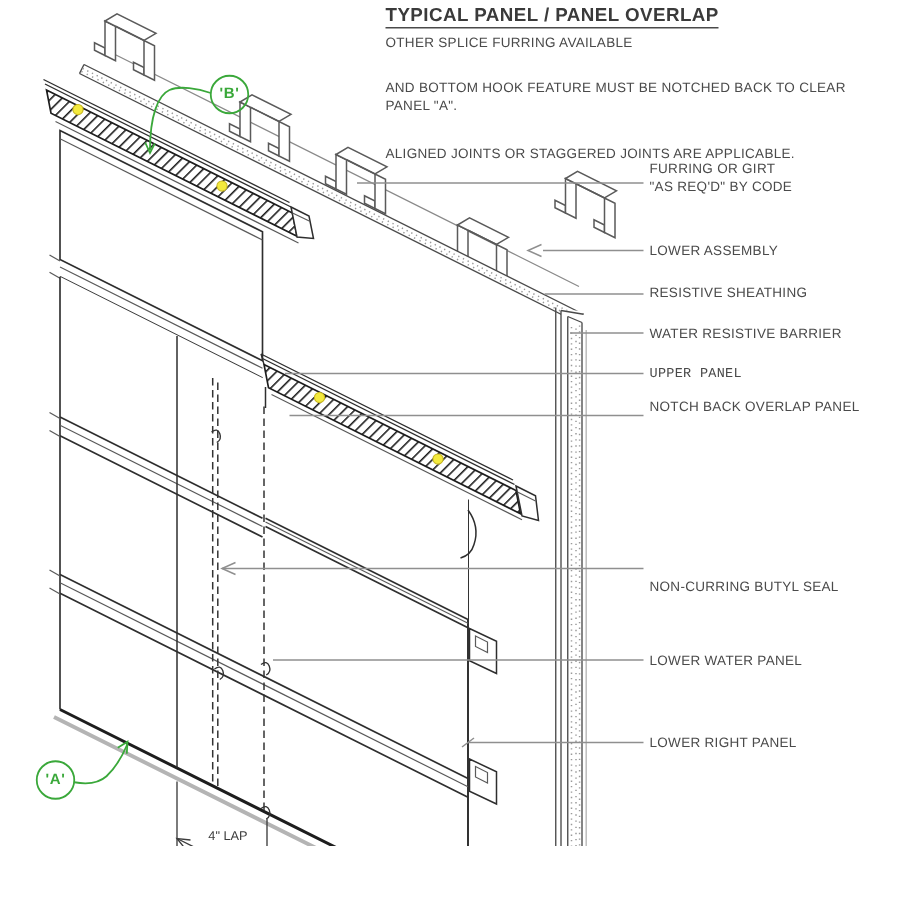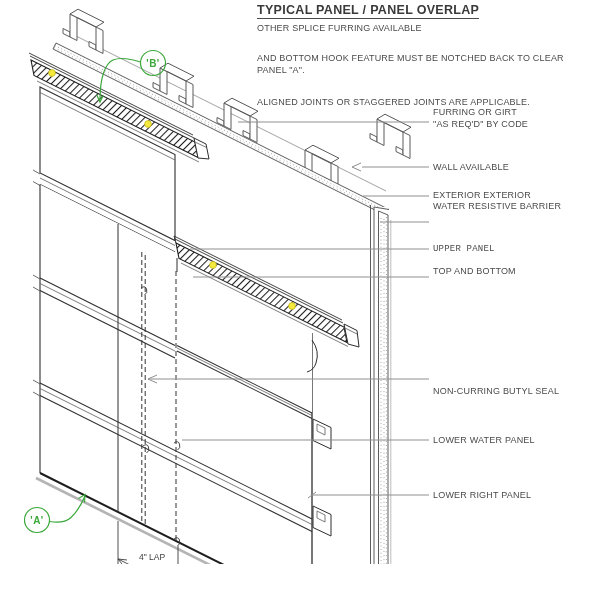--- a/index.html
+++ b/index.html
@@ -213,7 +213,7 @@
   <div>FURRING OR GIRT</div>
   <div>"AS REQ'D" BY CODE</div>
 </div>
-<div class="txt co co-wall">WALL AVAILABLE</div>
+<div class="txt co co-wall">LOWER ASSEMBLY</div>
 <div class="txt co co-sheathing">EXTERIOR EXTERIOR</div>
 <div class="txt co co-wrb">WATER RESISTIVE BARRIER</div>
 <div class="txt co co-upper">UPPER PANEL</div>

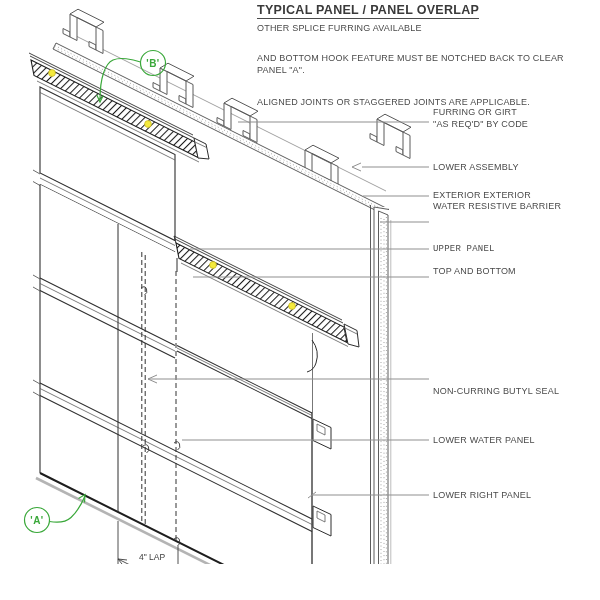--- a/index.html
+++ b/index.html
@@ -214,7 +214,7 @@
   <div>"AS REQ'D" BY CODE</div>
 </div>
 <div class="txt co co-wall">LOWER ASSEMBLY</div>
-<div class="txt co co-sheathing">EXTERIOR EXTERIOR</div>
+<div class="txt co co-sheathing">RESISTIVE SHEATHING</div>
 <div class="txt co co-wrb">WATER RESISTIVE BARRIER</div>
 <div class="txt co co-upper">UPPER PANEL</div>
 <div class="txt co co-notch">

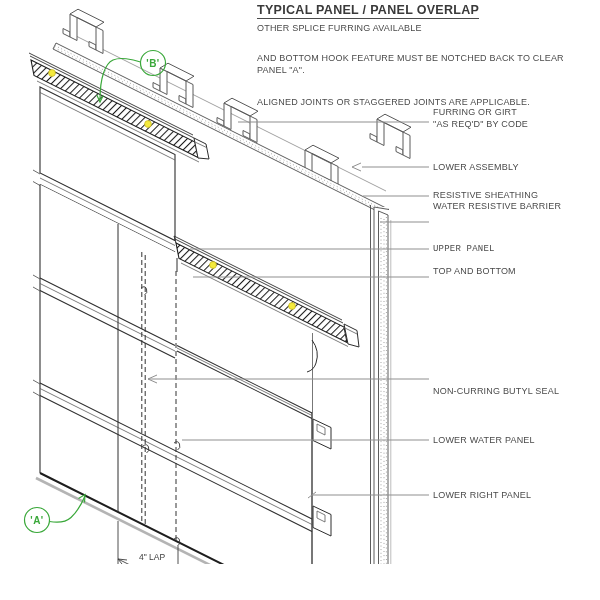--- a/index.html
+++ b/index.html
@@ -19,7 +19,7 @@
   .co-furring{top:106px;}
   .co-wall{top:161px;}
   .co-sheathing{top:189px;}
-  .co-wrb{top:200px;}
+  .co-wrb{top:216px;}
   .co-upper{top:243px;font-family:Liberation Mono, monospace;}
   .co-notch{top:265px;}
   .co-seal{top:385px;}

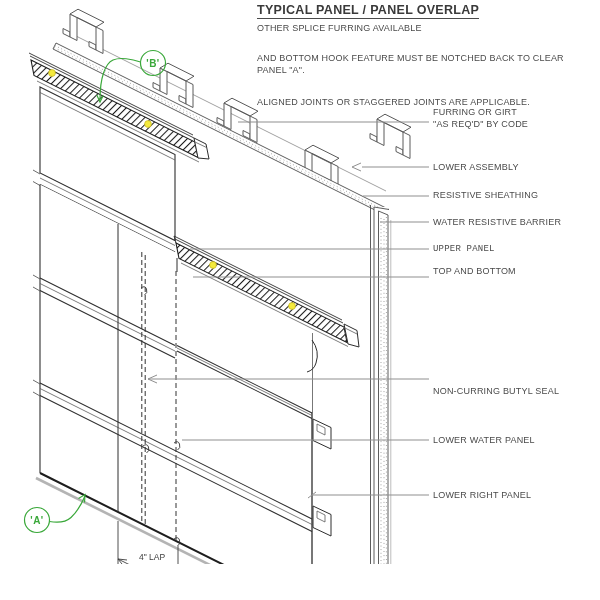--- a/index.html
+++ b/index.html
@@ -218,6 +218,7 @@
 <div class="txt co co-wrb">WATER RESISTIVE BARRIER</div>
 <div class="txt co co-upper">UPPER PANEL</div>
 <div class="txt co co-notch">
+  <div>NOTCH BACK OVERLAP PANEL</div>
   <div>TOP AND BOTTOM</div>
 </div>
 <div class="txt co co-seal">NON-CURRING BUTYL SEAL</div>

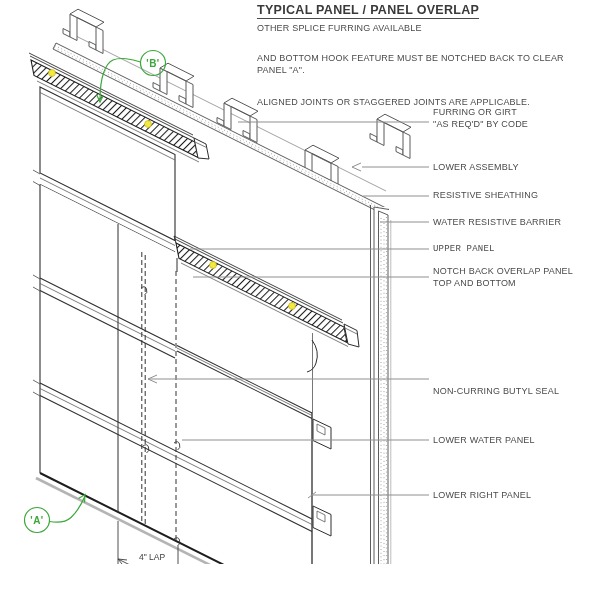--- a/index.html
+++ b/index.html
@@ -219,7 +219,6 @@
 <div class="txt co co-upper">UPPER PANEL</div>
 <div class="txt co co-notch">
   <div>NOTCH BACK OVERLAP PANEL</div>
-  <div>TOP AND BOTTOM</div>
 </div>
 <div class="txt co co-seal">NON-CURRING BUTYL SEAL</div>
 <div class="txt co co-llp">LOWER WATER PANEL</div>

